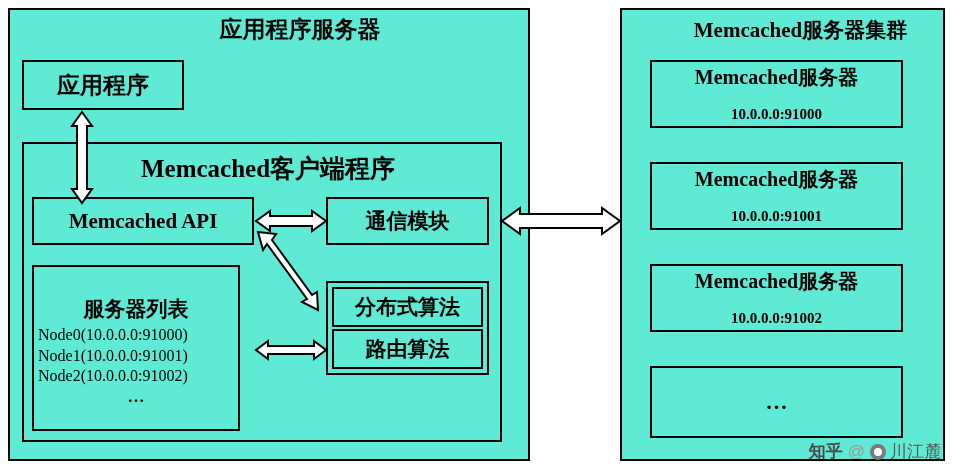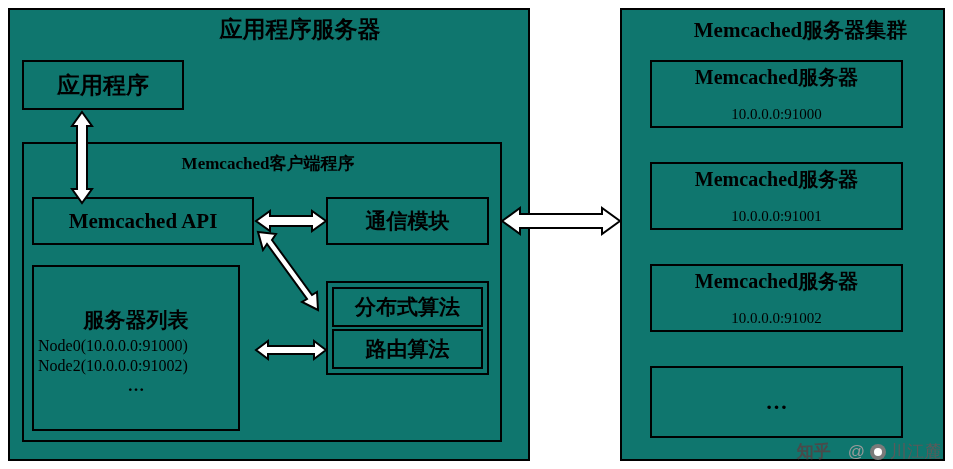--- a/index.html
+++ b/index.html
@@ -24,7 +24,7 @@
   .box {
     position: absolute;
     border: 2px solid #000;
-    background: #0f766e;
+    background: #5eead4;
     box-sizing: border-box;
   }
   .ctr {

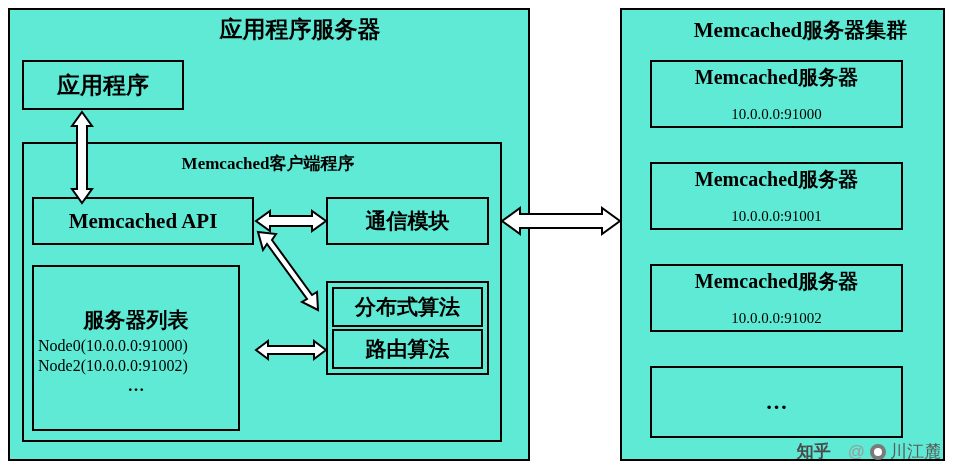--- a/index.html
+++ b/index.html
@@ -146,7 +146,7 @@
   }
   .mc-server-addr {
     font-size: 15px;
-    font-weight: normal;
+    font-weight: bold;
     margin-top: 18px;
   }
   #mc-server-0 { top: 60px; }

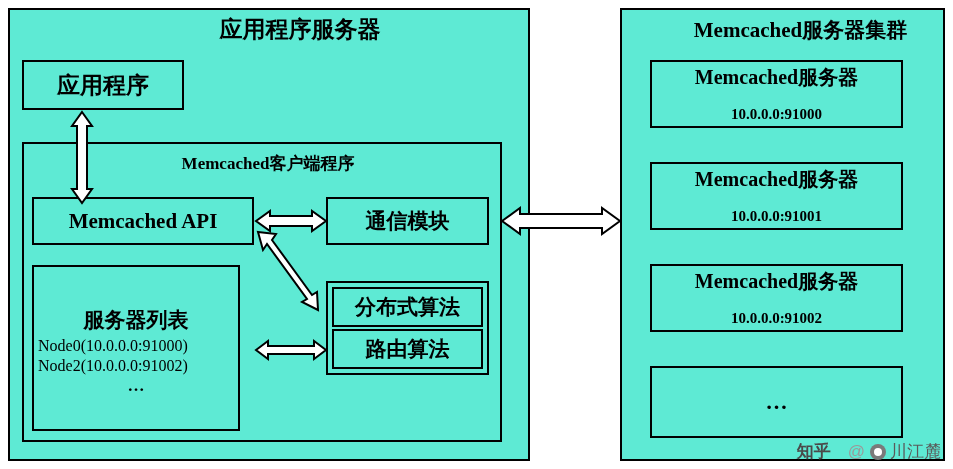--- a/index.html
+++ b/index.html
@@ -63,7 +63,7 @@
     left: 22px; top: 152px;
     width: 492px;
     text-align: center;
-    font-size: 17px;
+    font-size: 25px;
     font-weight: bold;
   }
   #mc-api-box {

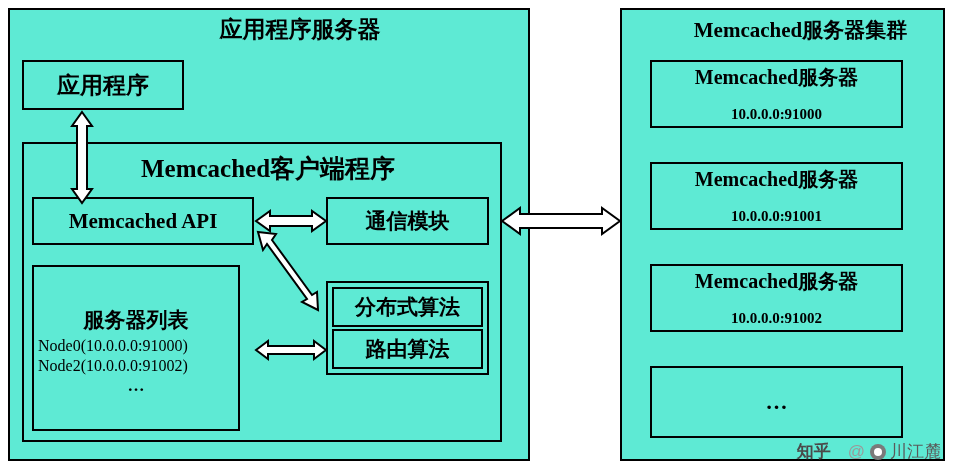--- a/index.html
+++ b/index.html
@@ -231,6 +231,7 @@
   <div class="box ctr" id="server-list-box">
     <div id="server-list-title">服务器列表</div>
     <div class="node-line">Node0(10.0.0.0:91000)</div>
+    <div class="node-line">Node1(10.0.0.0:91001)</div>
     <div class="node-line">Node2(10.0.0.0:91002)</div>
     <div class="node-dots">…</div>
   </div>

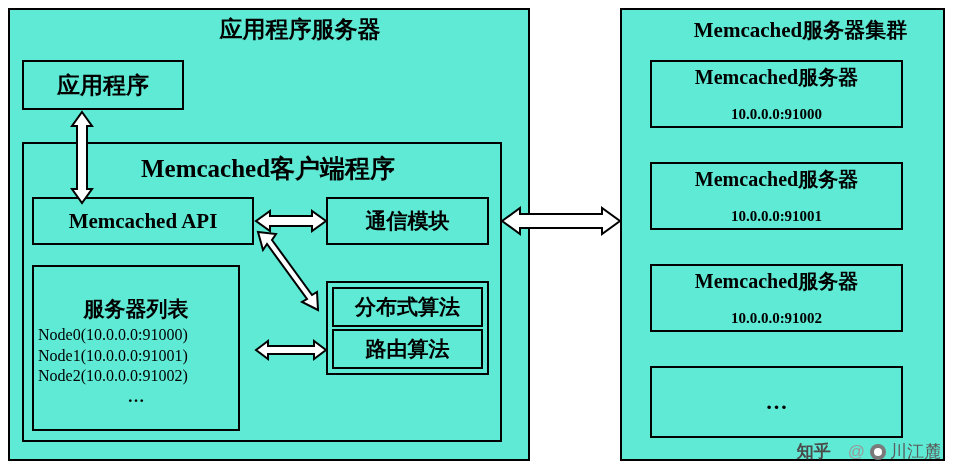--- a/index.html
+++ b/index.html
@@ -182,7 +182,7 @@
   #watermark .zhihu {
     font-weight: bold;
     color: #4a4a4a;
-    margin-right: 16px;
+    margin-right: 4px;
   }
   #watermark .sep {
     color: #9a9a9a;

